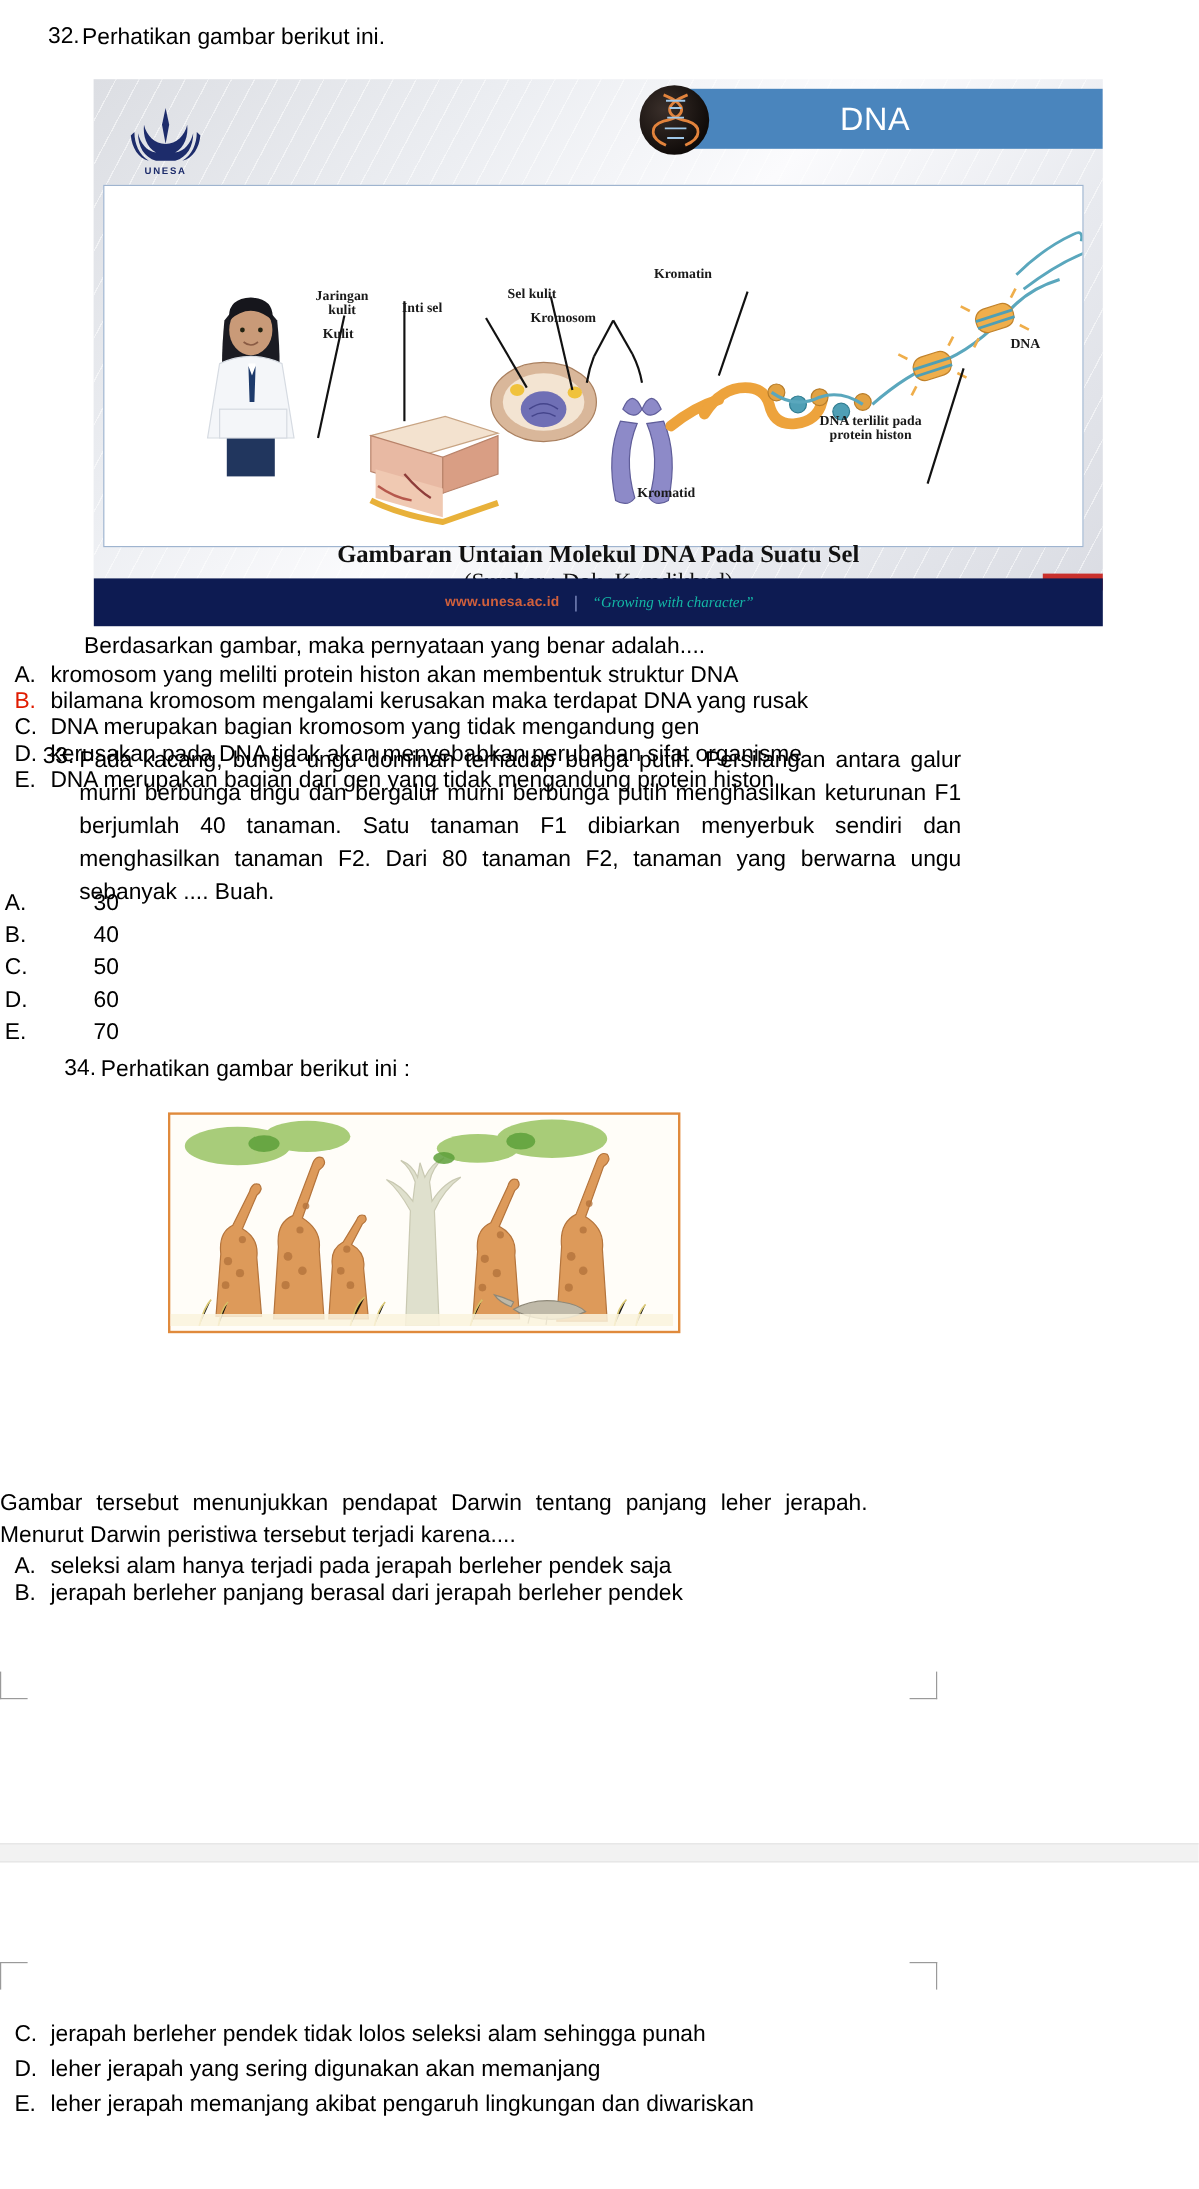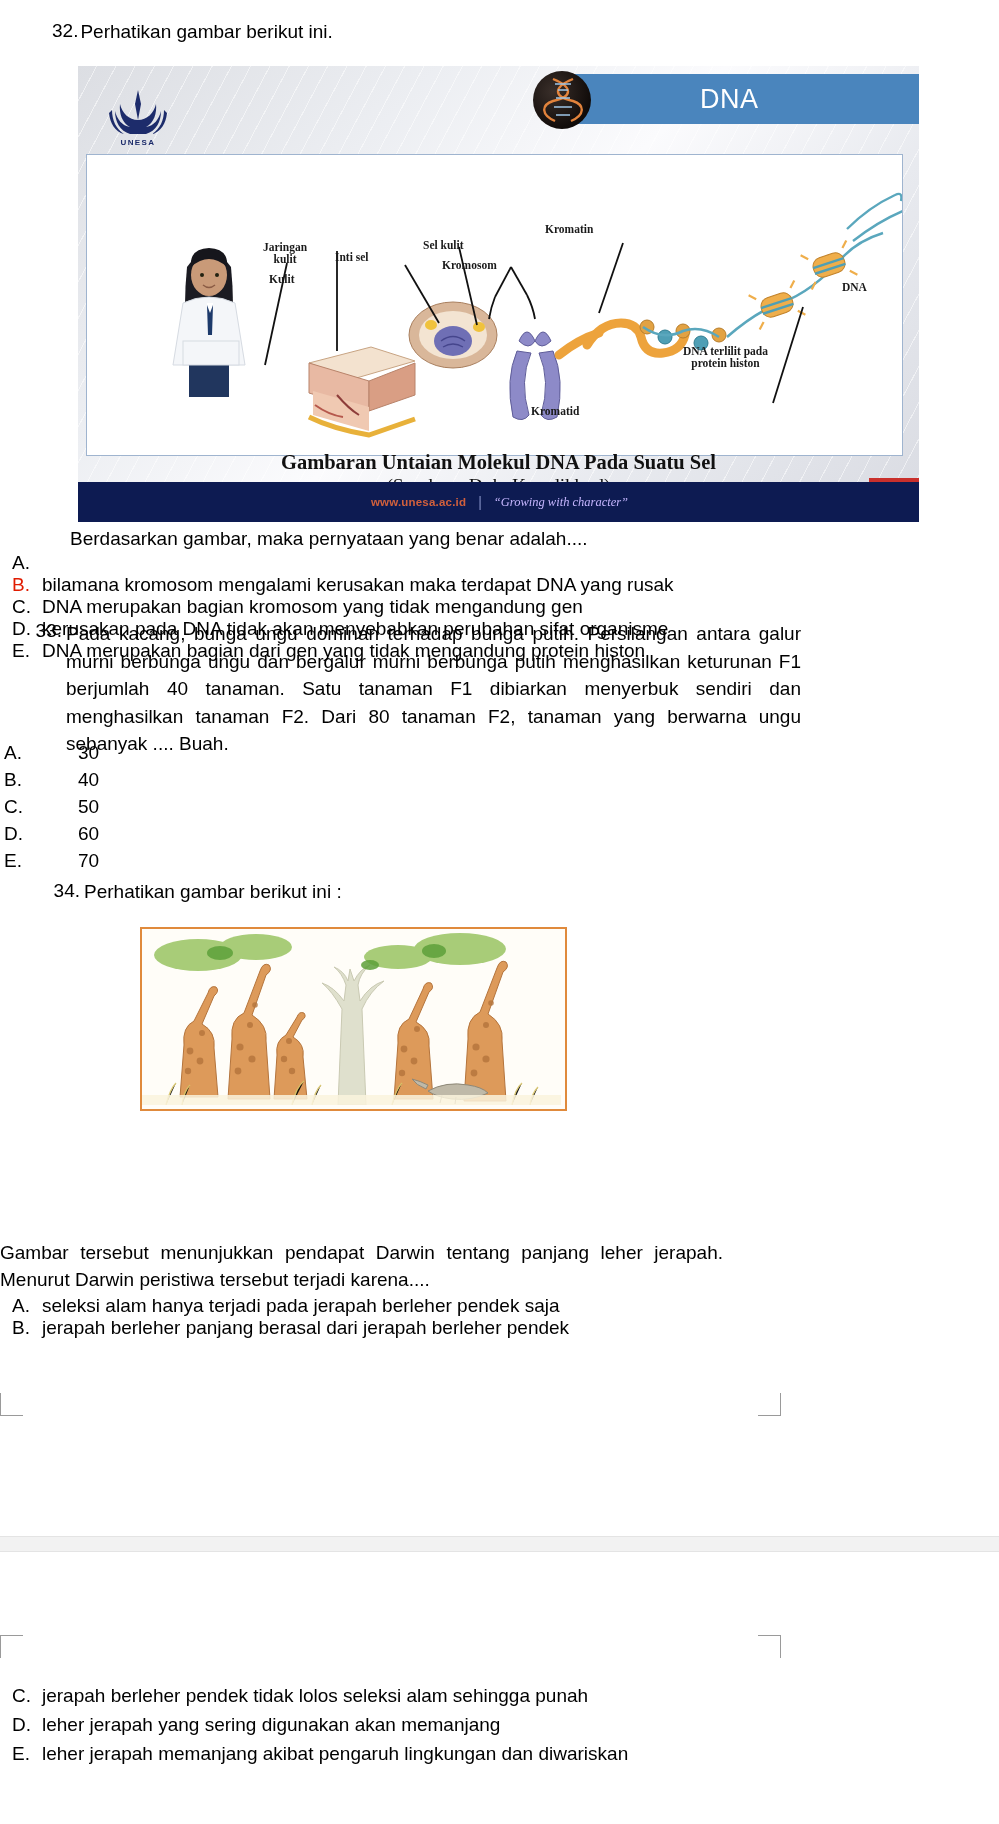--- a/index.html
+++ b/index.html
@@ -26,7 +26,7 @@
 
   
   #q32-head { position:absolute; left:40px; top:20px; }
-  #q32-head .q-num { width:auto; padding-right:2px;margin-left:12px; }
+  #q32-head .q-num { width:auto; padding-right:2px; }
 
   
   #dna-slide {

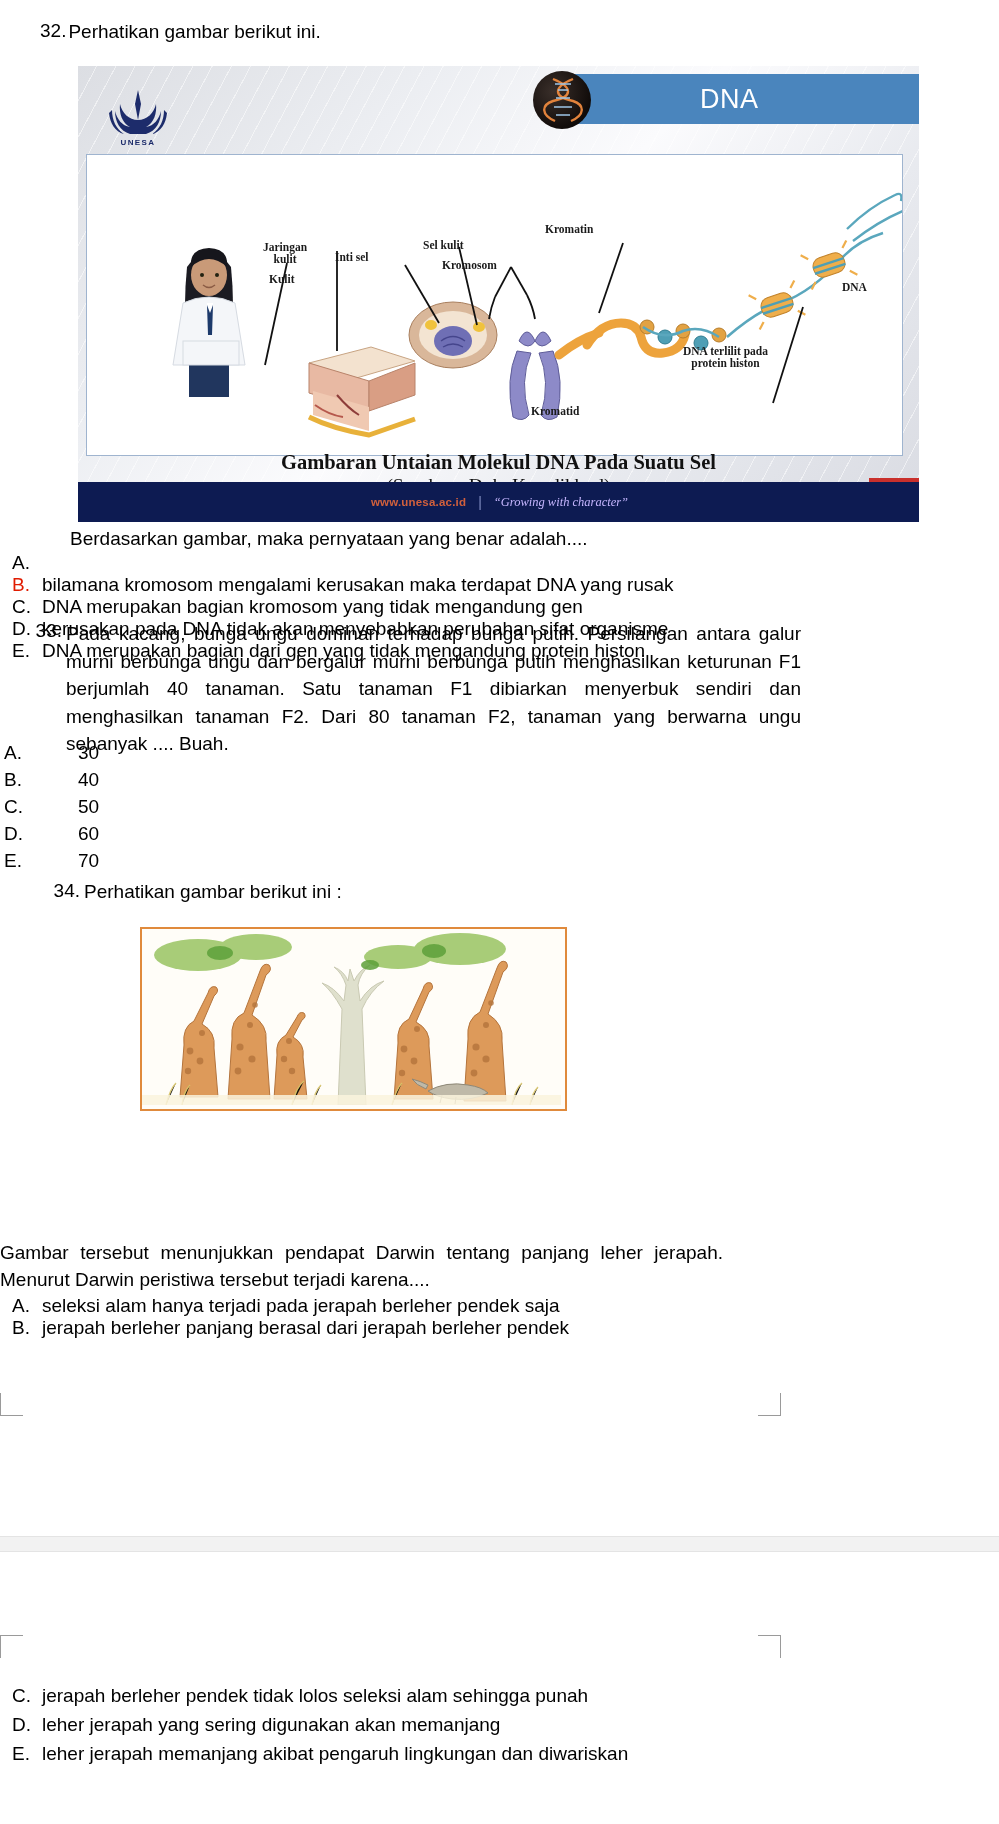--- a/index.html
+++ b/index.html
@@ -74,7 +74,7 @@
   }
   .dna-footer .url { color:#d1603c; font-size:11.5px; font-weight:bold; letter-spacing:.2px; }
   .dna-footer .sep { color:#7f8cc0; font-size:14px; }
-  .dna-footer .motto { color:#c4b5fd; font-size:12.5px; font-style:italic; font-family:"Liberation Serif", serif; }
+  .dna-footer .motto { color:#14b8a6; font-size:12.5px; font-style:italic; font-family:"Liberation Serif", serif; }
   .dna-footer-tab { position:absolute; right:-2px; bottom:30px; width:52px; height:14px; background:#c9302c; }
 
   

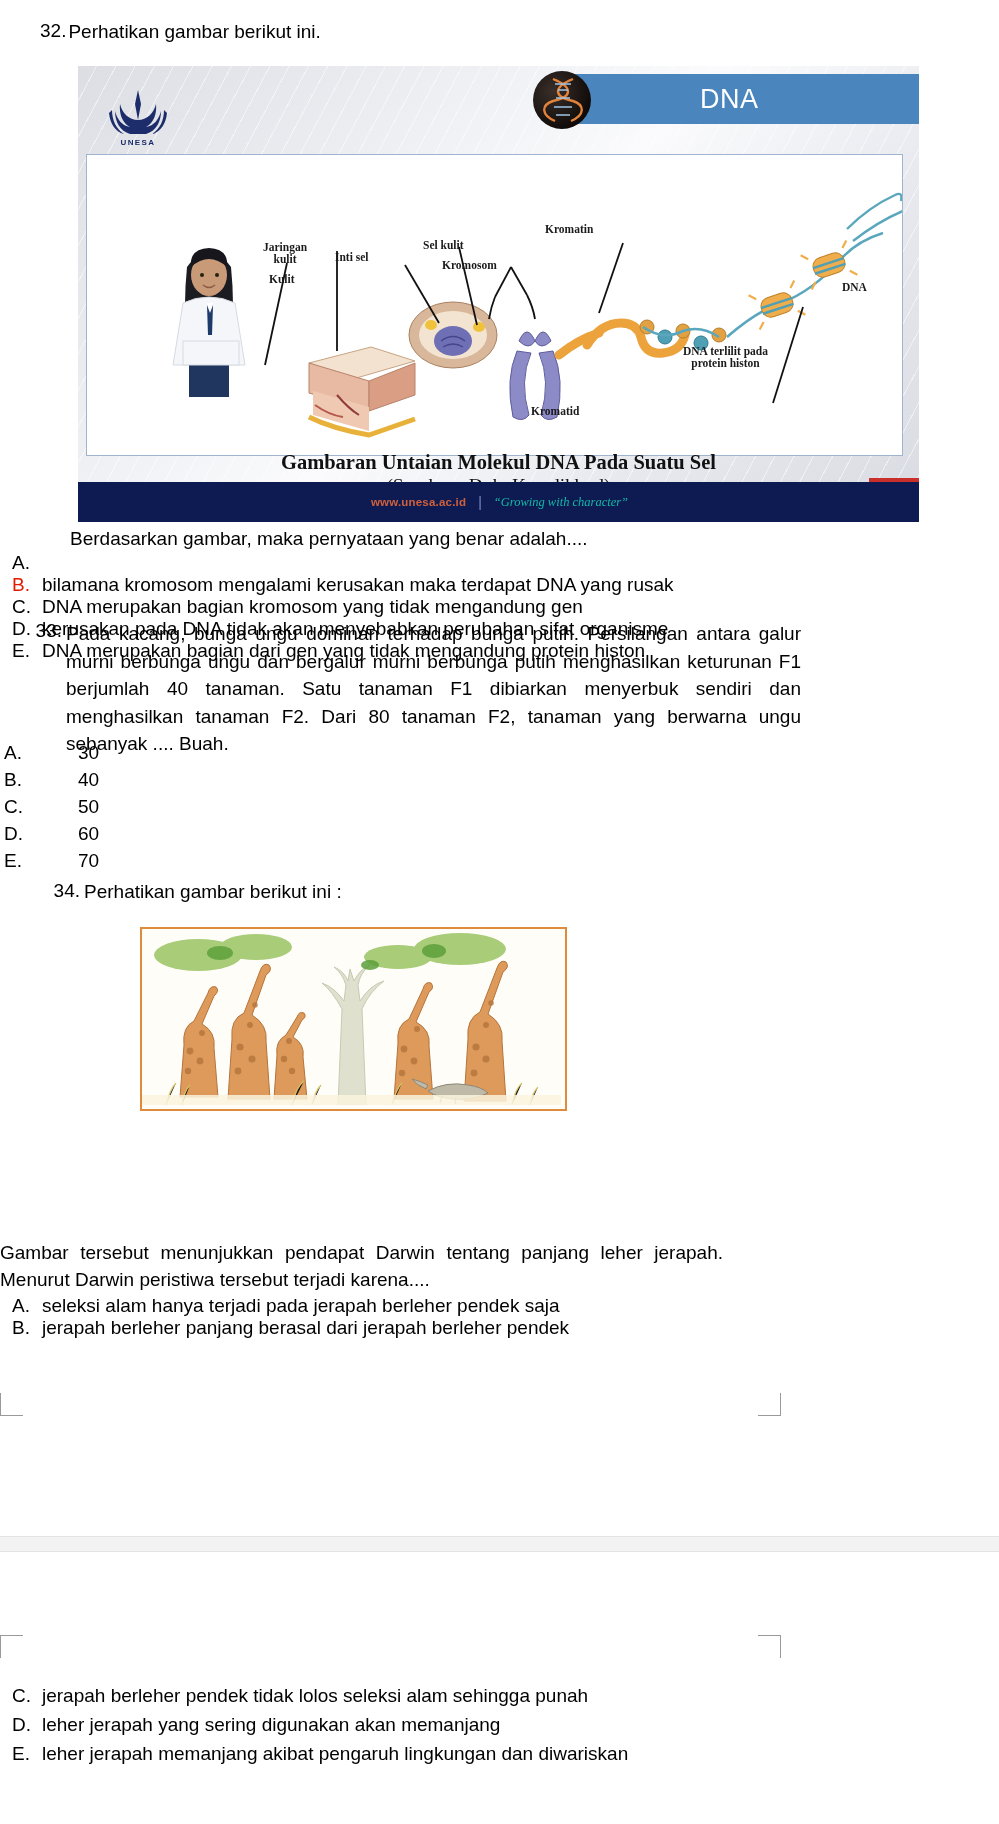--- a/index.html
+++ b/index.html
@@ -267,6 +267,7 @@
 
     <div class="opt-row">
       <div class="opt-letter">A.</div>
+      <div class="opt-text">kromosom yang melilti protein histon akan membentuk struktur DNA</div>
     </div>
     <div class="opt-row">
       <div class="opt-letter red">B.</div>

